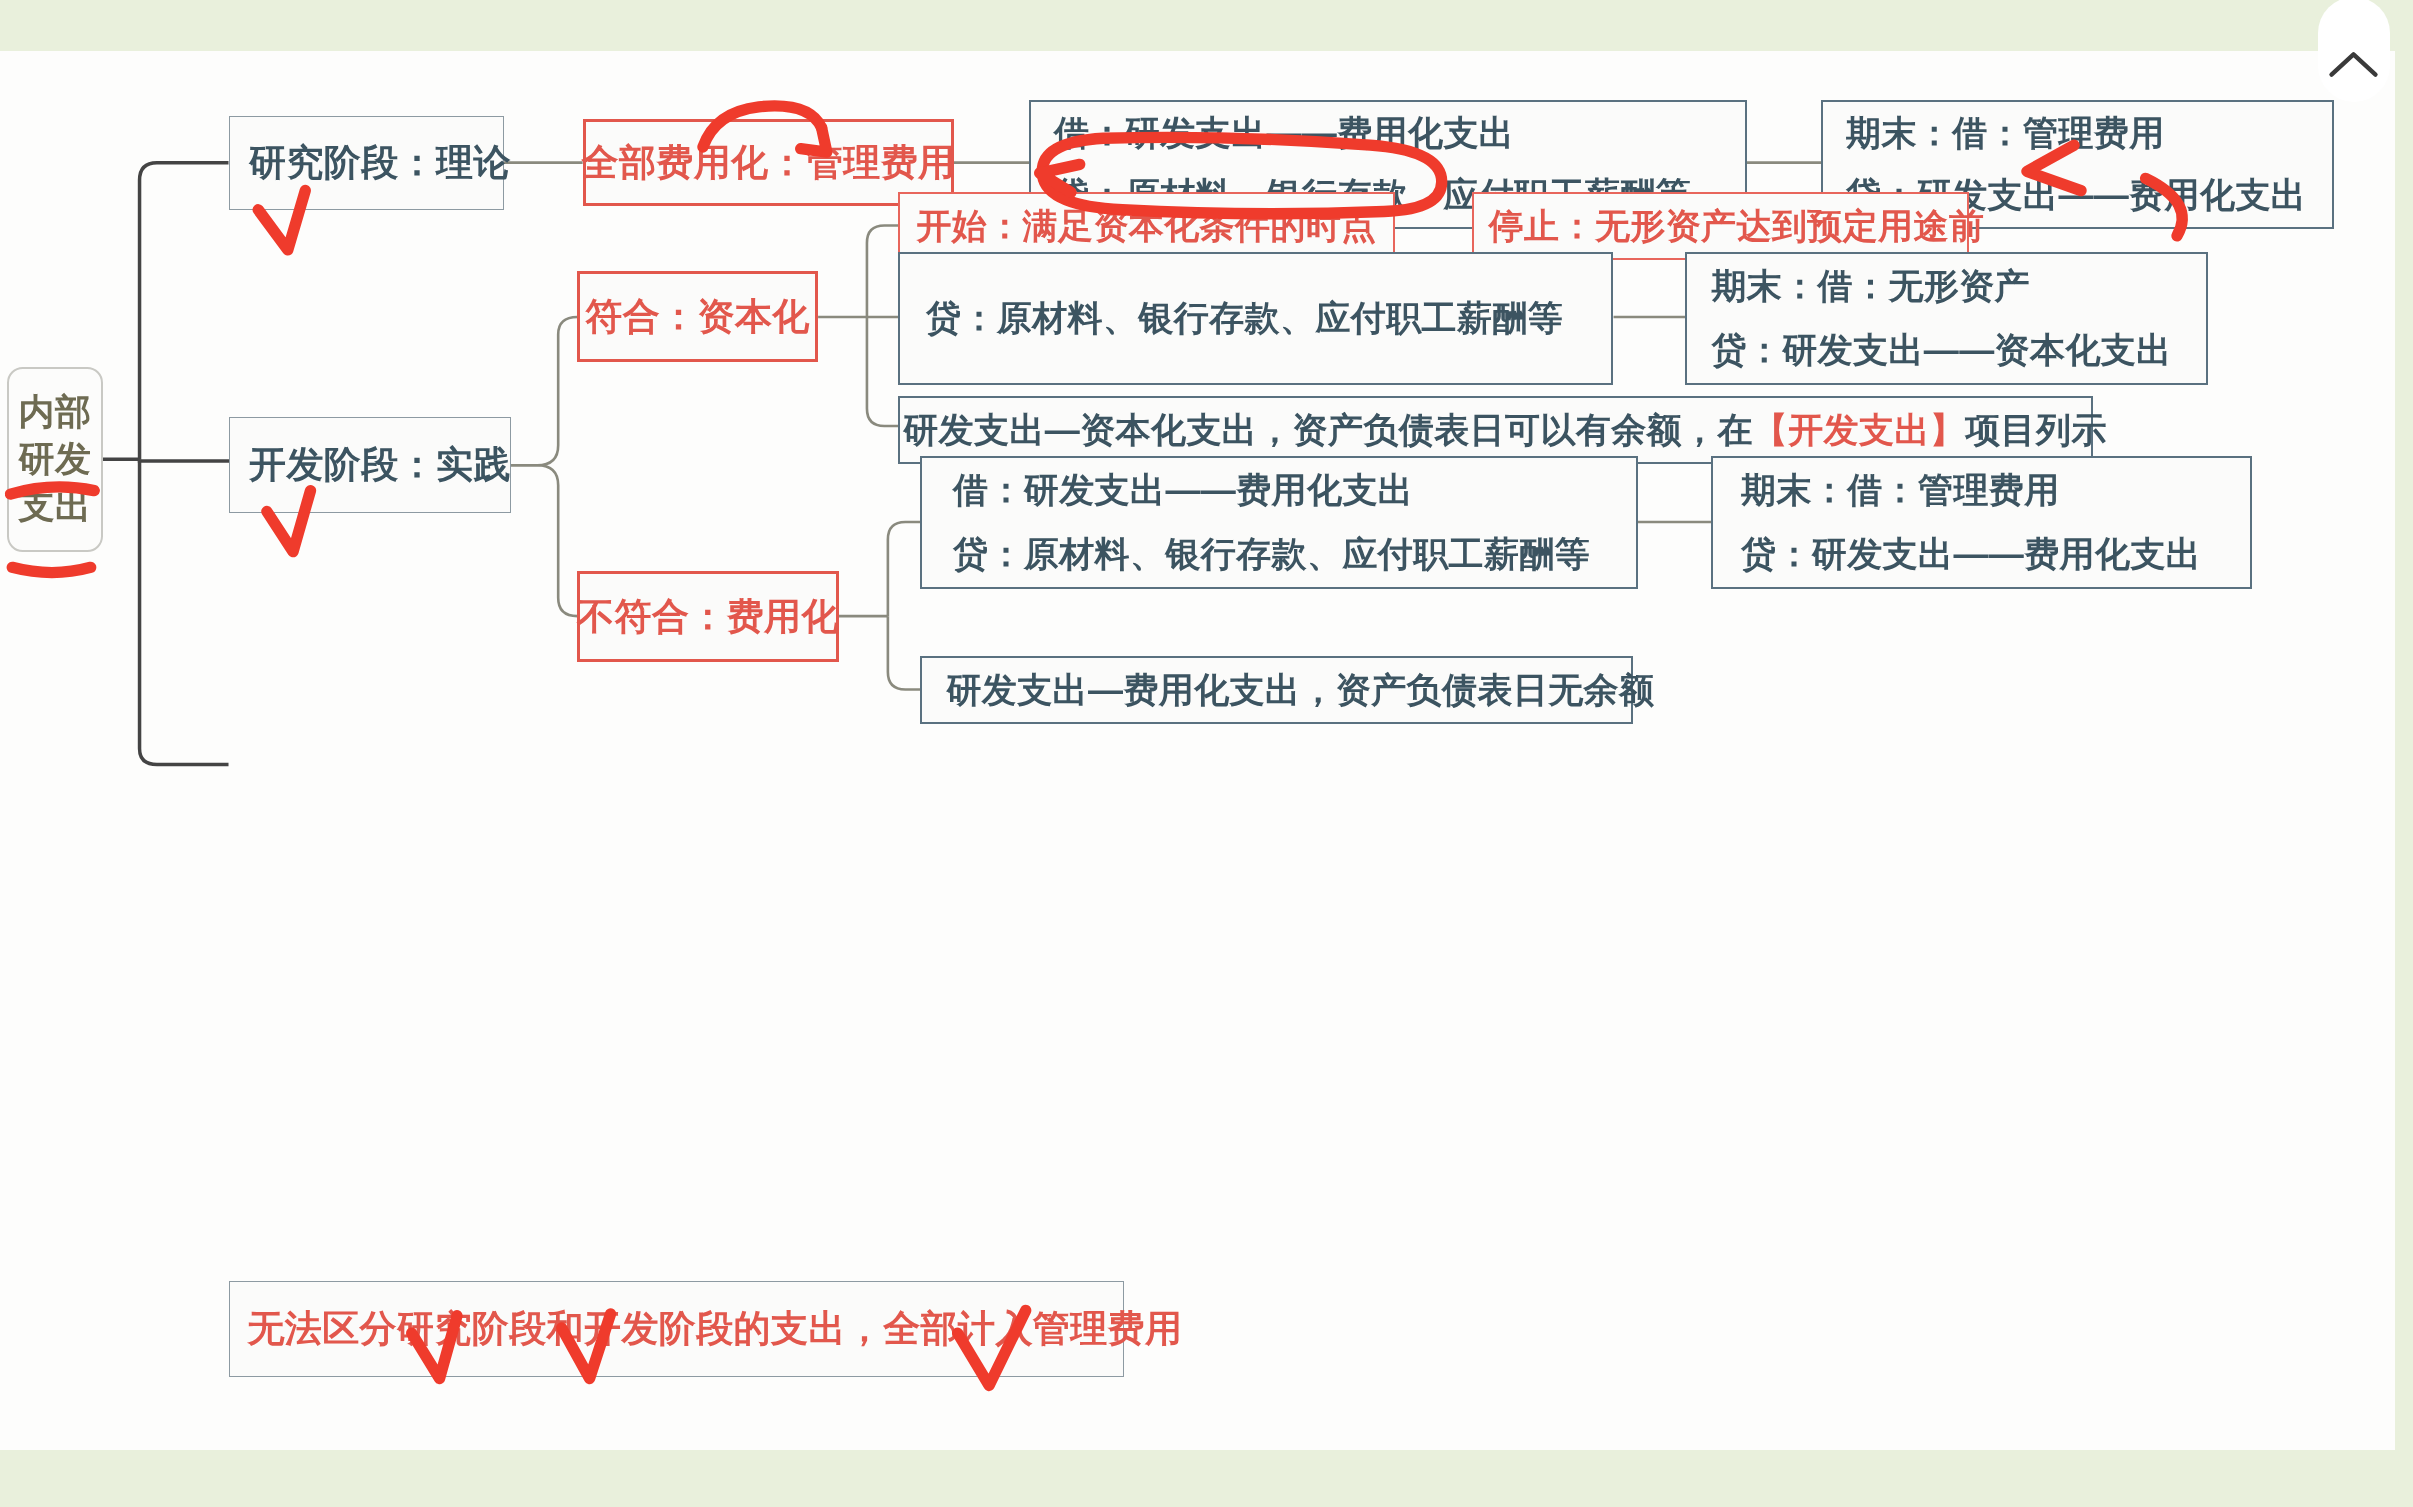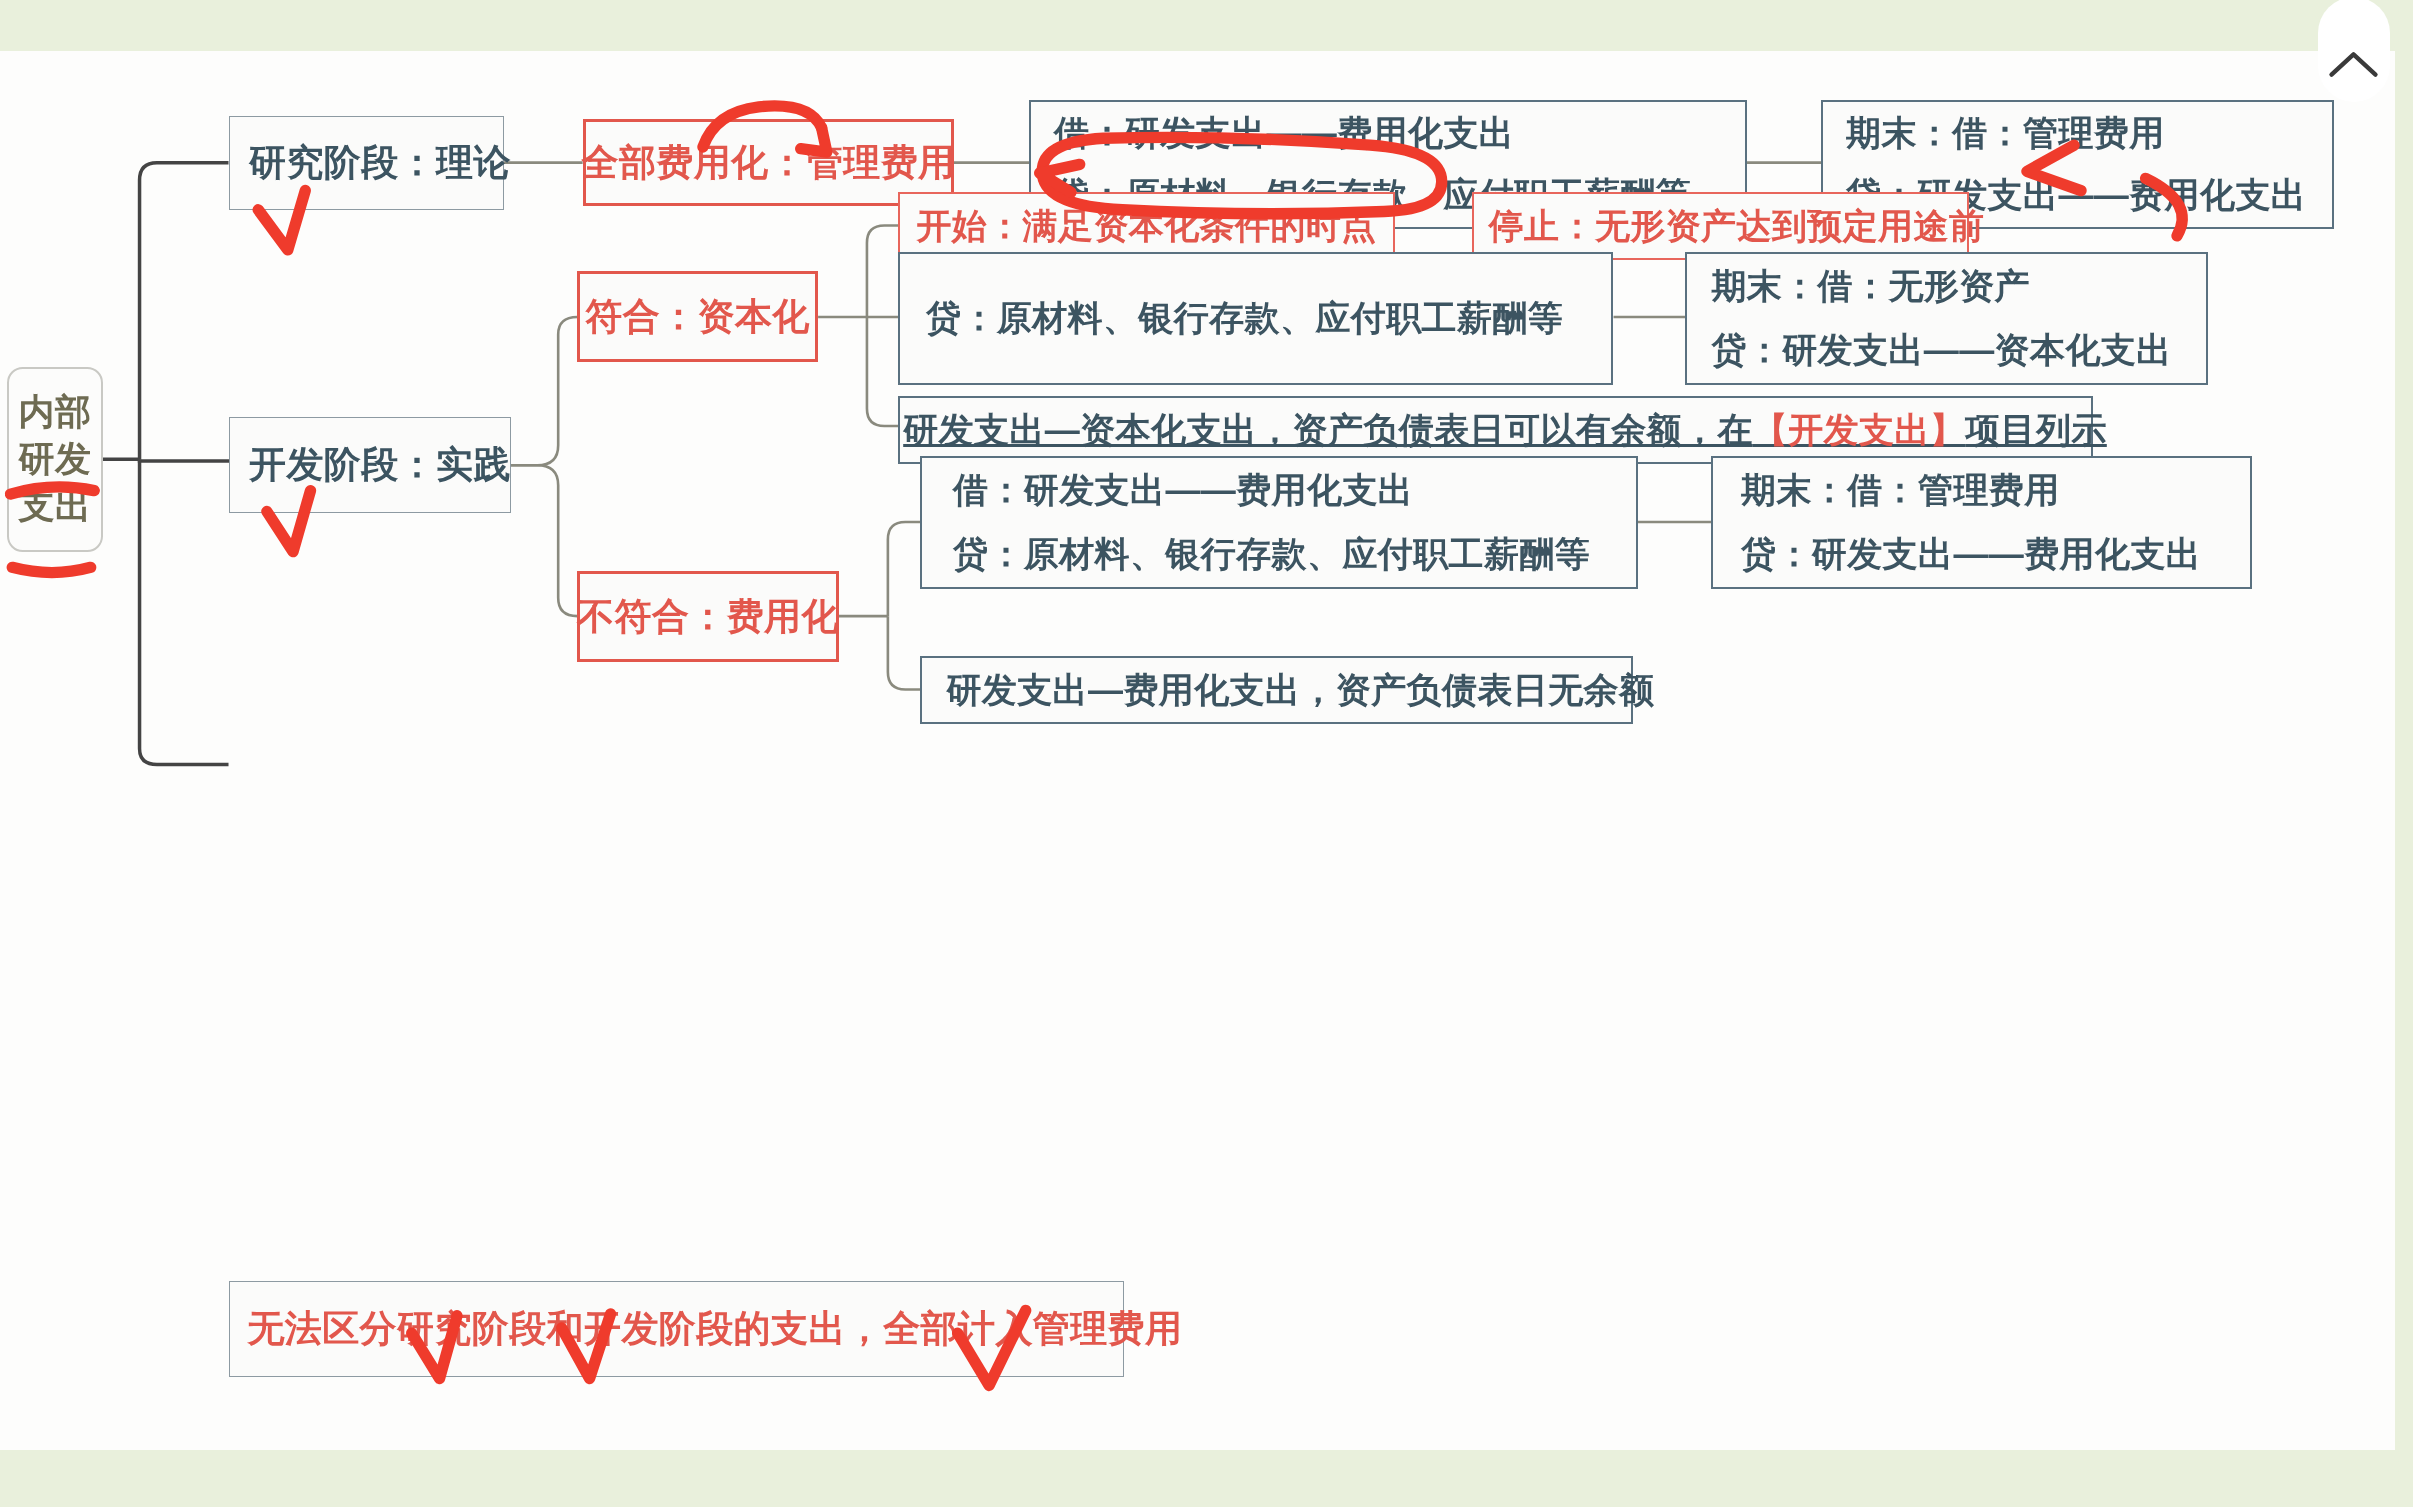--- a/index.html
+++ b/index.html
@@ -209,7 +209,7 @@
         <span class="line">贷：研发支出——资本化支出</span>
       </div>
 
-      <div class="node slate t40" style="left:898px; top:345px; width:1195px; height:68px; padding-left:19px; flex-direction:row; align-items:center;text-decoration:underline;">
+      <div class="node slate t40" style="left:898px; top:345px; width:1195px; height:68px; padding-left:19px; flex-direction:row; align-items:center;">
         <span>研发支出—资本化支出，资产负债表日可以有余额，在</span>
         <span class="hl-red">【开发支出】</span>
         <span>项目列示</span>

